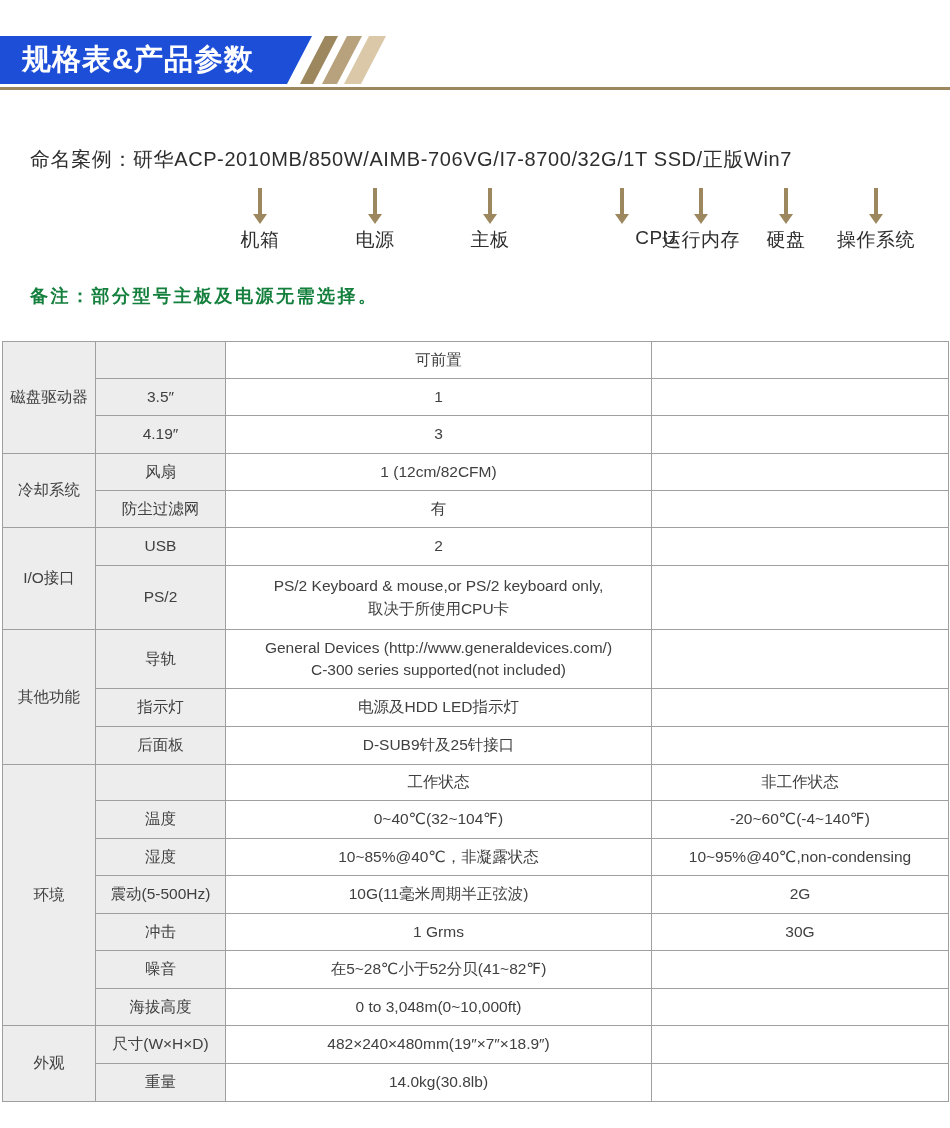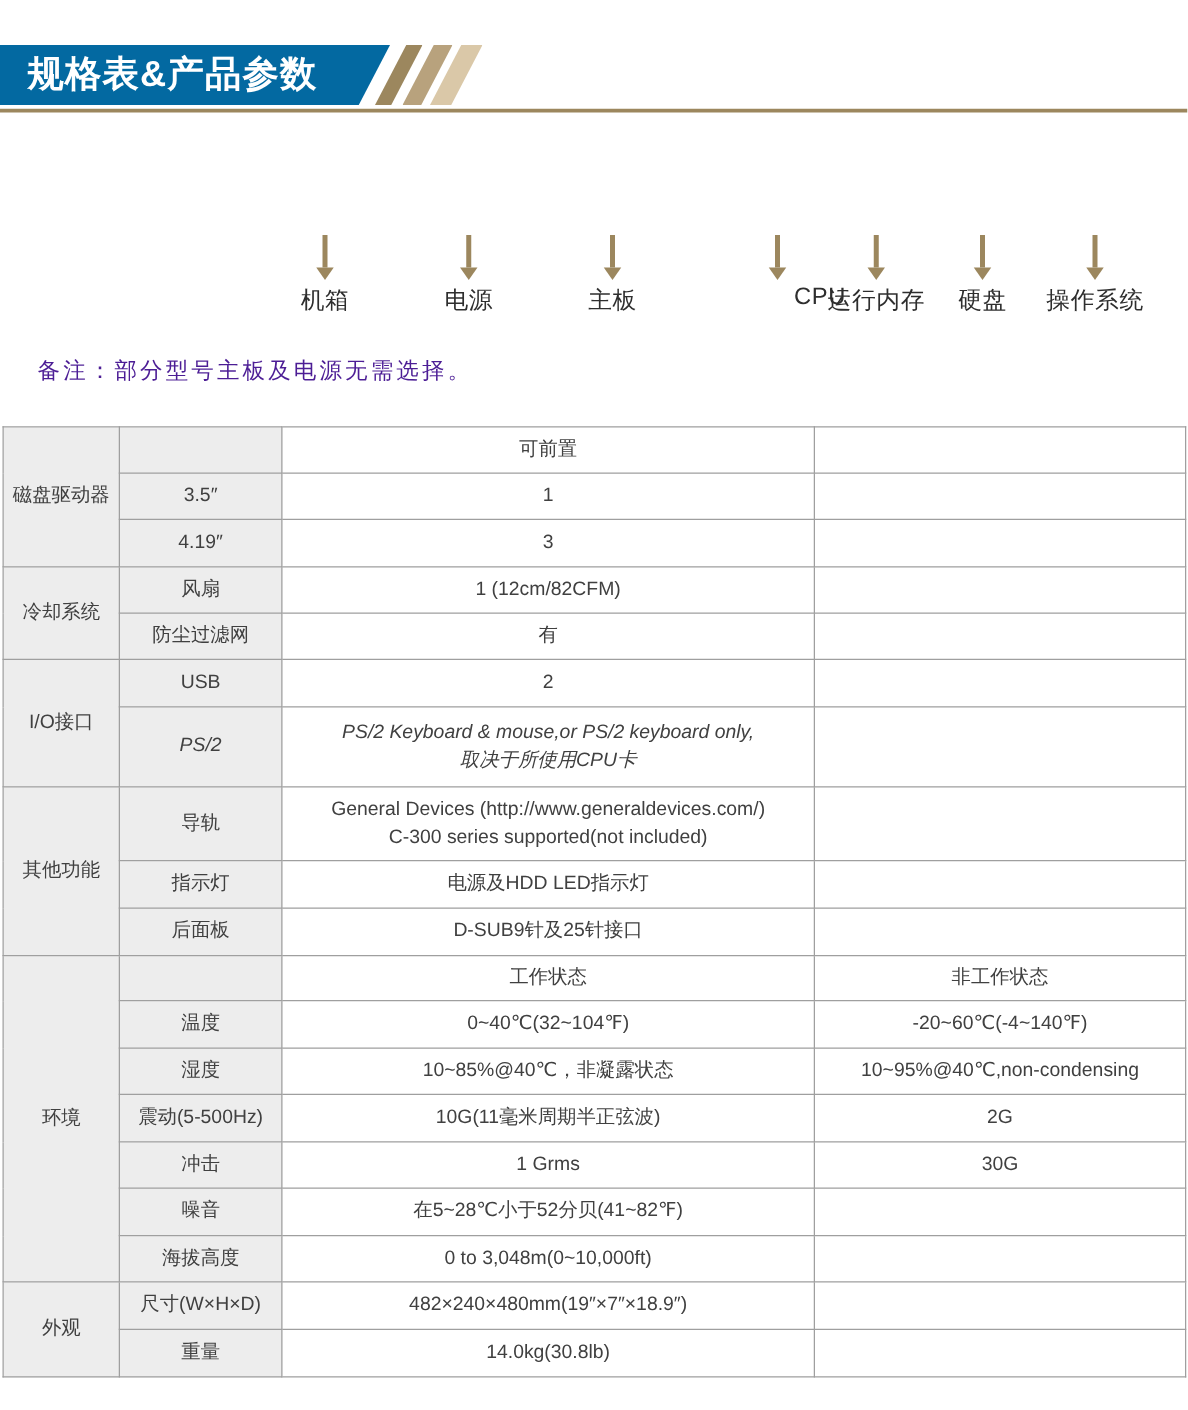--- a/index.html
+++ b/index.html
@@ -82,7 +82,7 @@
 
 <div class="page">
 
-  <div class="banner-main" style="background: #0369a1;">
+  <div class="banner-main" style="background: #1d4ed8;">
     <span class="banner-title">规格表&amp;产品参数</span>
   </div>
   <div class="banner-stripe stripe-1" style="background: rgb(156, 135, 94);"></div>

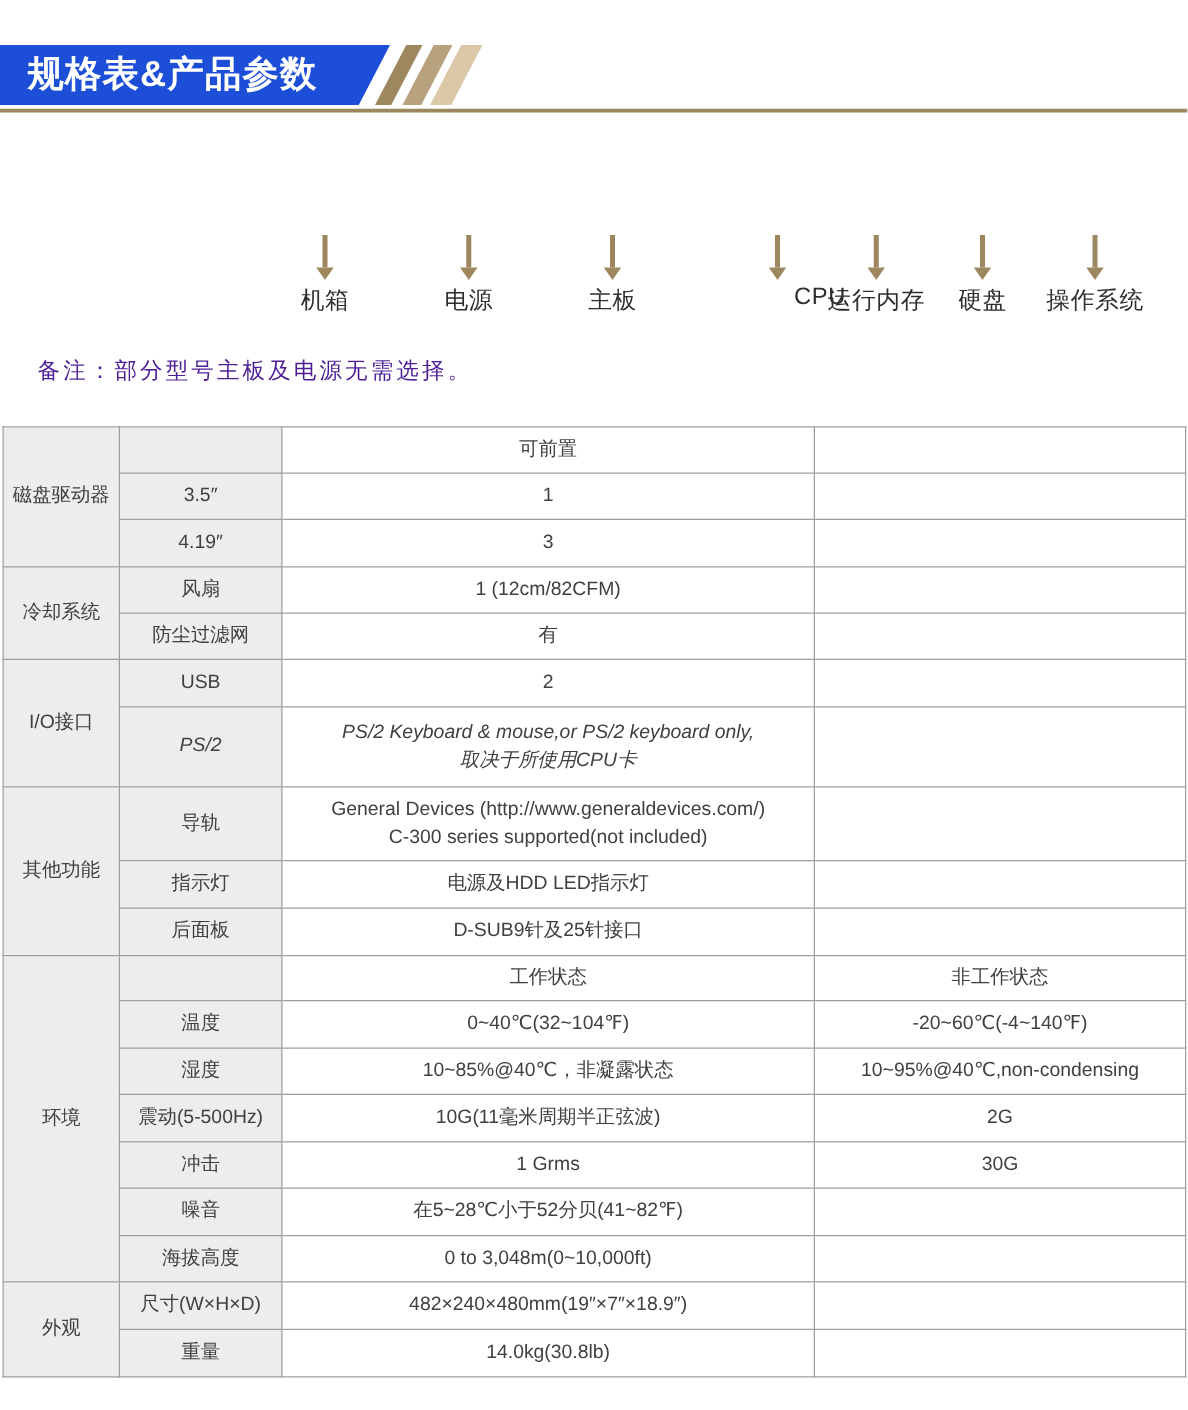--- a/index.html
+++ b/index.html
@@ -90,6 +90,7 @@
   <div class="banner-stripe stripe-3" style="background: rgb(218, 200, 168);"></div>
   <div class="header-rule" style="background: rgb(156, 135, 94);"></div>
 
+  <div class="naming-example">命名案例：研华ACP-2010MB/850W/AIMB-706VG/I7-8700/32G/1T SSD/正版Win7</div>
   <div id="arrows">
       <div class="arrow" style="left: 260px;">
         <div class="shaft" style="background: rgb(156, 135, 94);"></div>

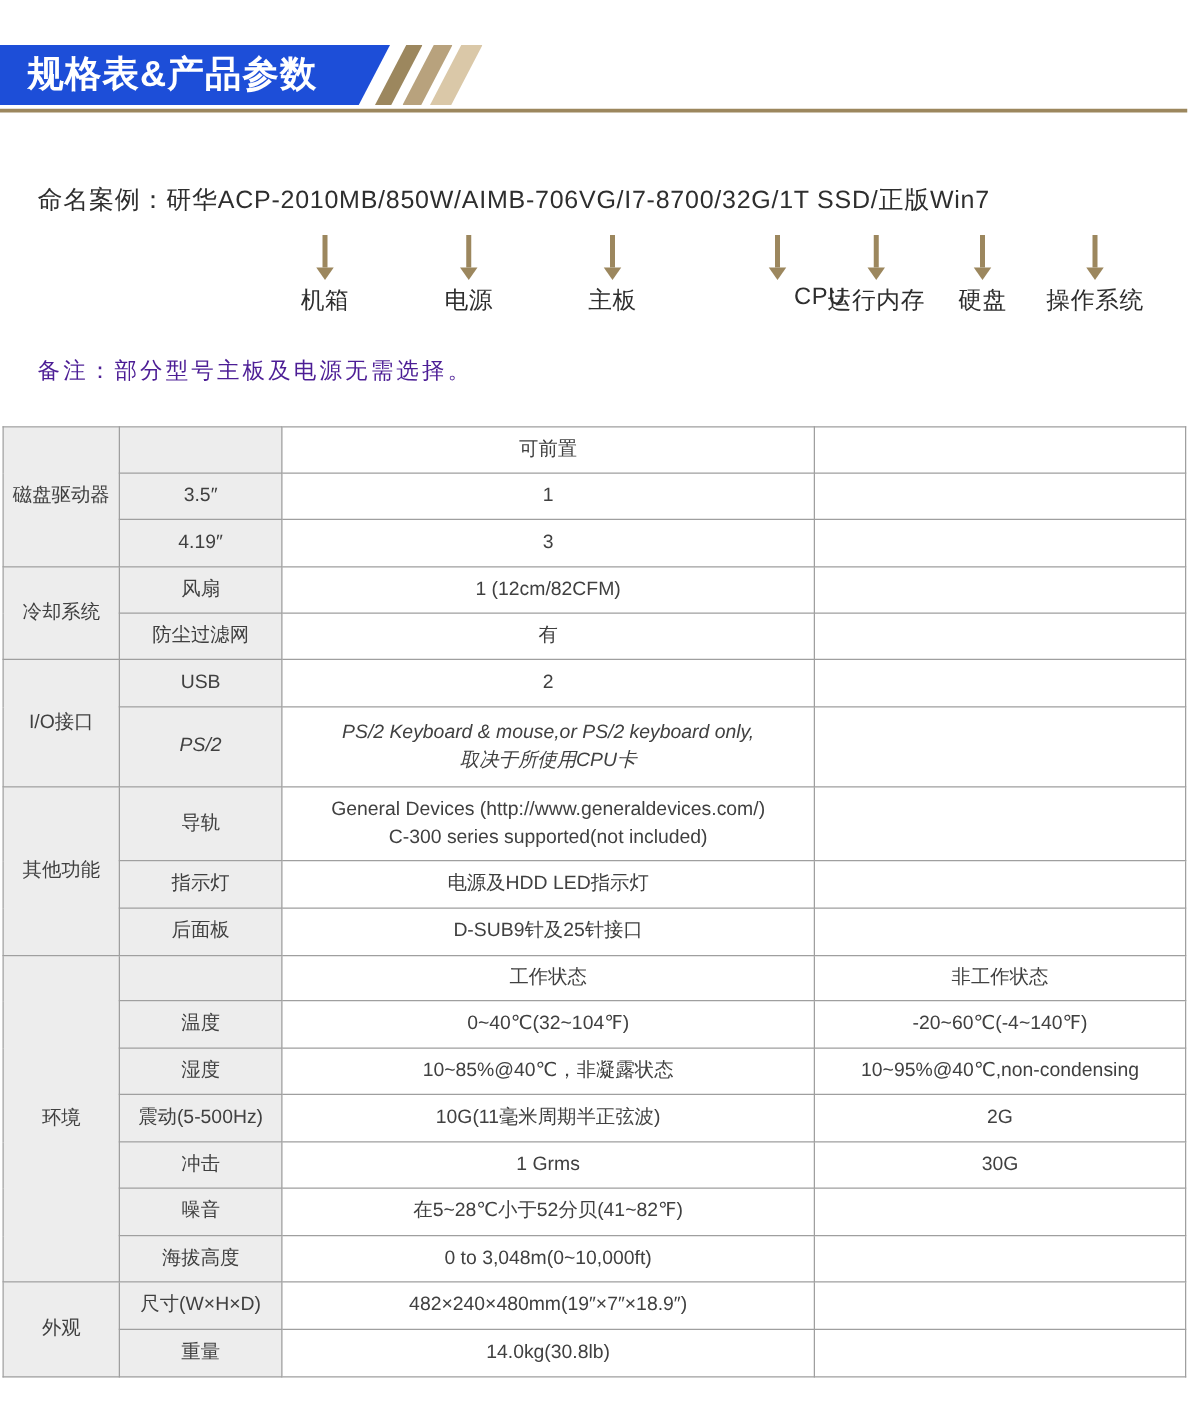--- a/index.html
+++ b/index.html
@@ -58,7 +58,7 @@
   }
   .note-line {
     position: absolute; top: 284px; left: 30px; width: 900px;
-    font-size: 18px; color: #4c1d95; letter-spacing: 2.5px; white-space: nowrap;
+    font-size: 18px; color: #15803d; letter-spacing: 2.5px; white-space: nowrap; font-weight: bold;
   }
 
   

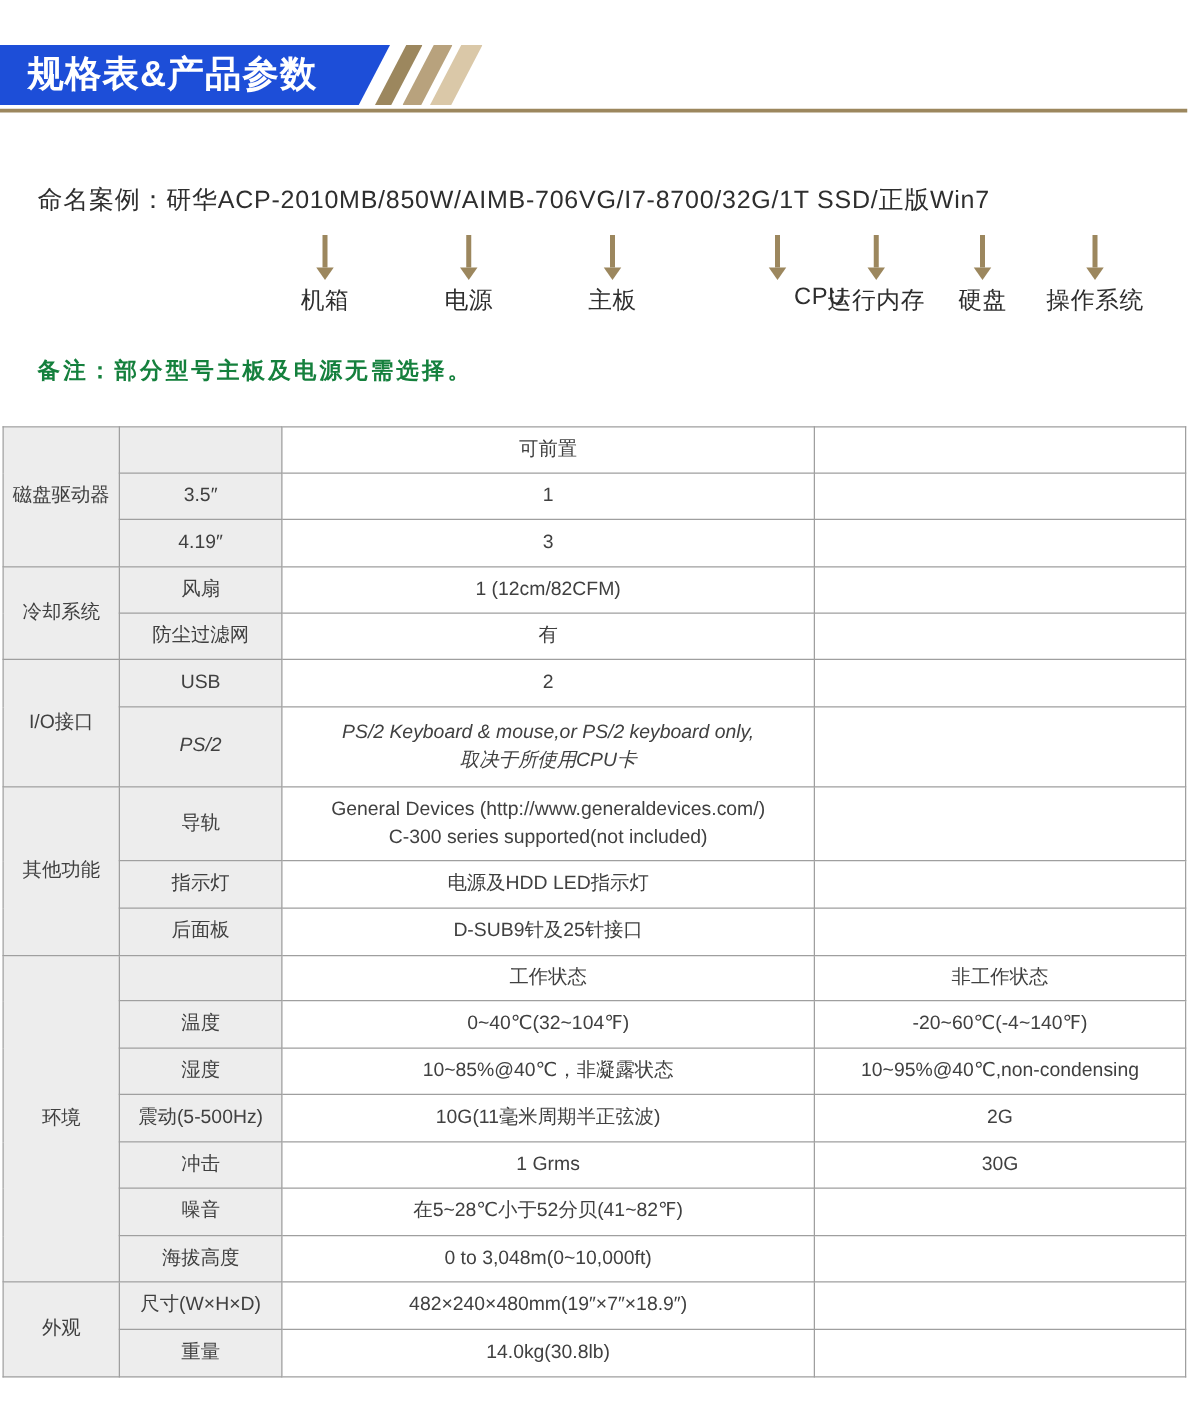--- a/index.html
+++ b/index.html
@@ -171,7 +171,7 @@
           <td class="value-cell">2</td>
           <td class="value-cell"></td>
         </tr>
-        <tr style="height: 64px; font-style: italic;">
+        <tr style="height: 64px;">
           <td class="label-cell">PS/2</td>
           <td class="value-cell">PS/2 Keyboard &amp; mouse,or PS/2 keyboard only,
 取决于所使用CPU卡</td>

